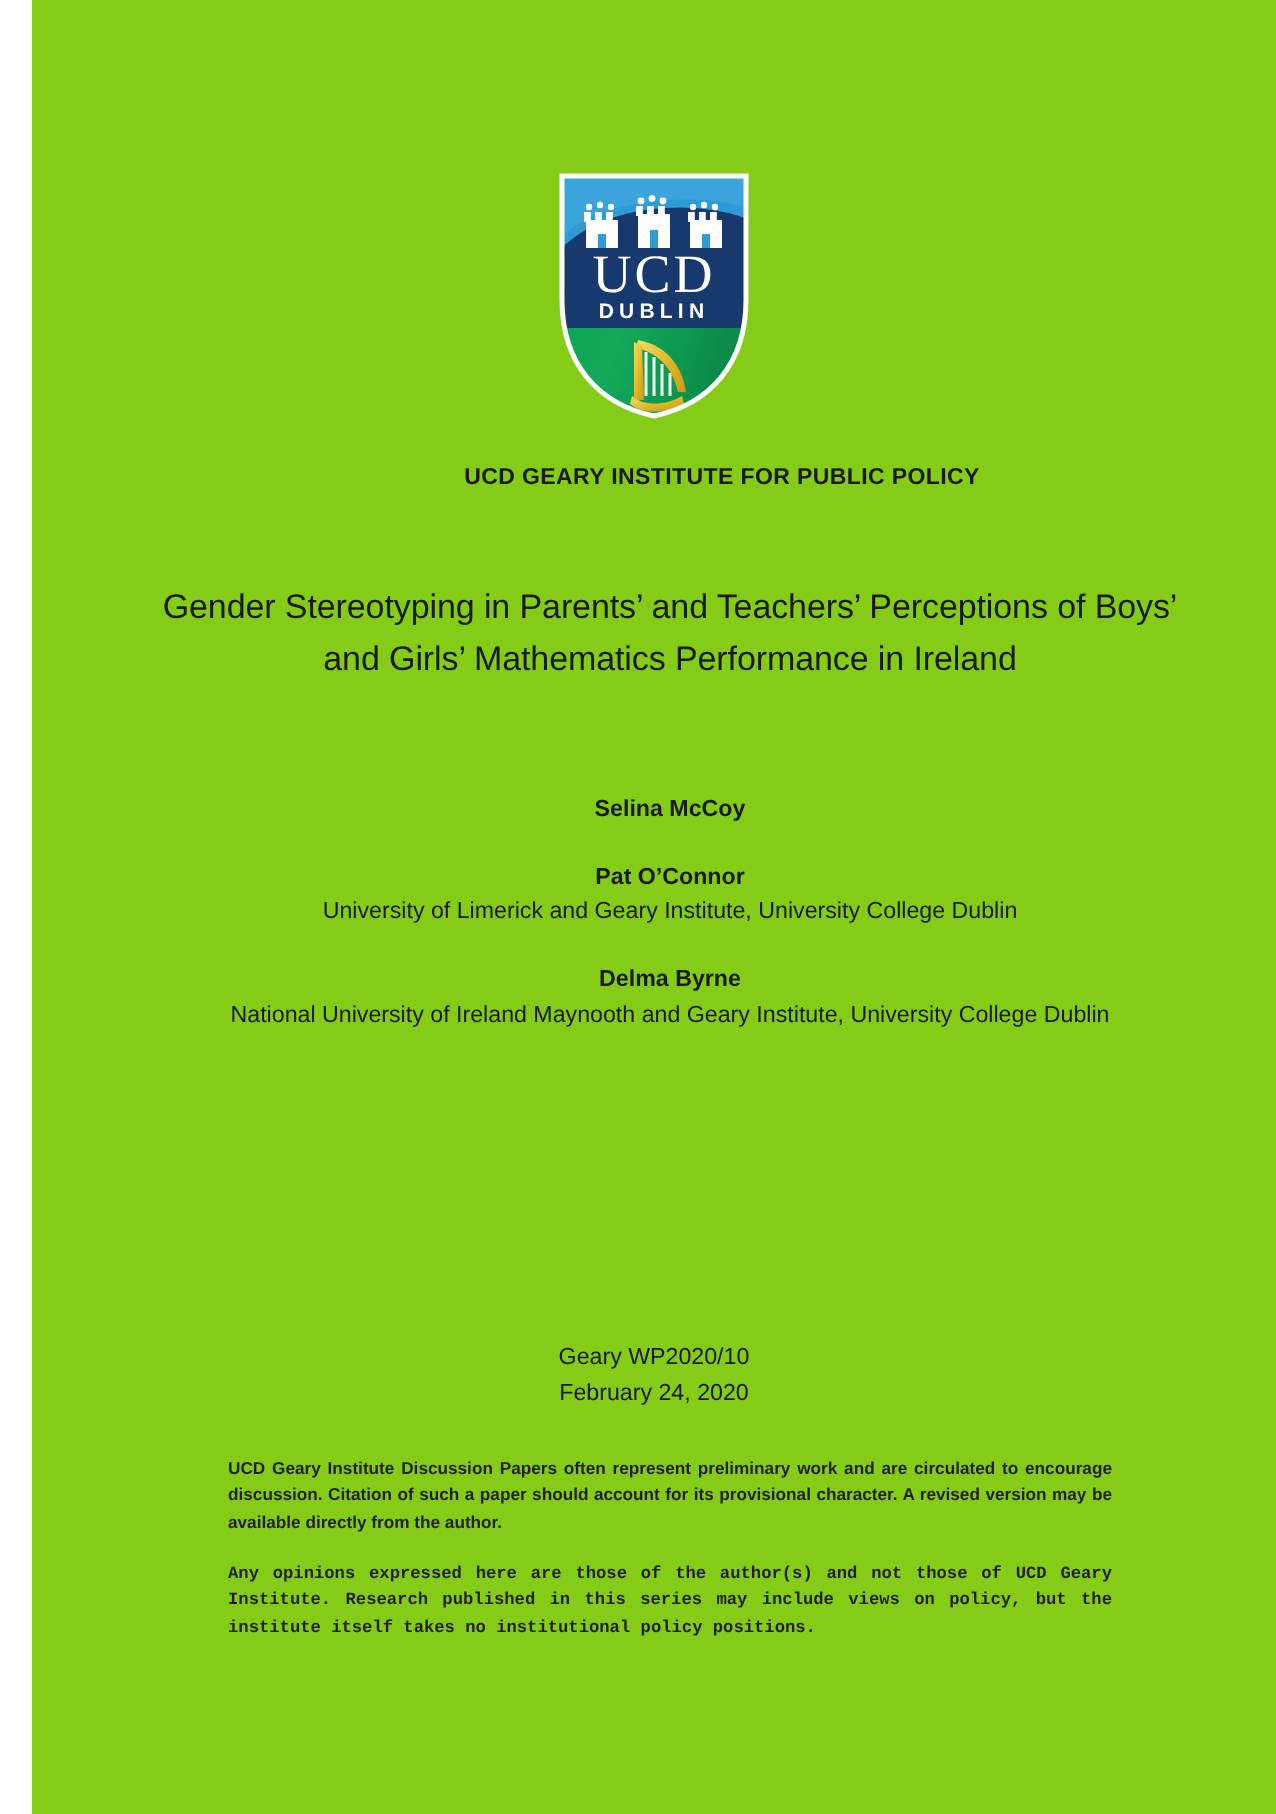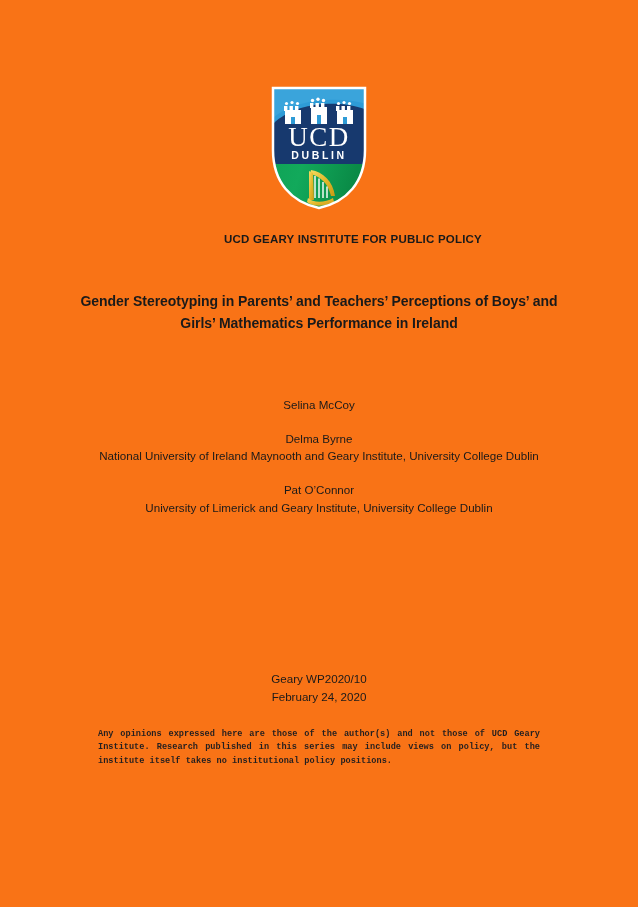--- a/index.html
+++ b/index.html
@@ -19,7 +19,8 @@
   .page {
     position: absolute;
     inset: 0;
-    background: #f97316;
+    background: #84cc16;
+    margin-left: 16px;
   }
 
   

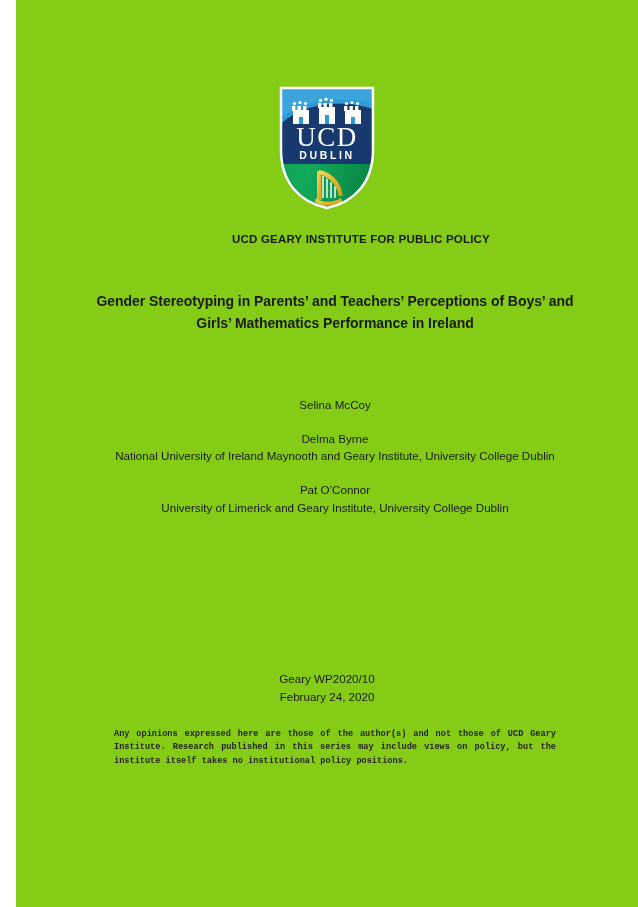--- a/index.html
+++ b/index.html
@@ -61,8 +61,8 @@
     left: 64px;
     width: 510px;
     text-align: center;
-    font-size: 14px;
-    font-weight: bold;
+    font-size: 17px;
+    font-weight: normal;
     line-height: 1.55;
     letter-spacing: -0.05px;
   }

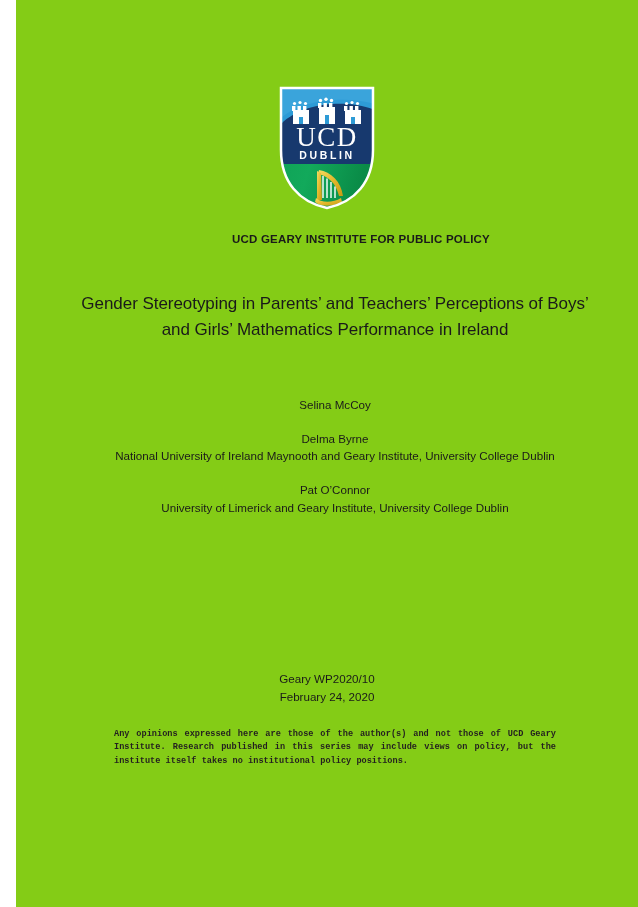--- a/index.html
+++ b/index.html
@@ -79,7 +79,7 @@
   }
   .author-block { margin-bottom: 17px; }
   .author-block:last-child { margin-bottom: 0; }
-  .author-name { display: block; }
+  .author-name { display: block; font-weight: bold; }
   .author-affil { display: block; }
 
   

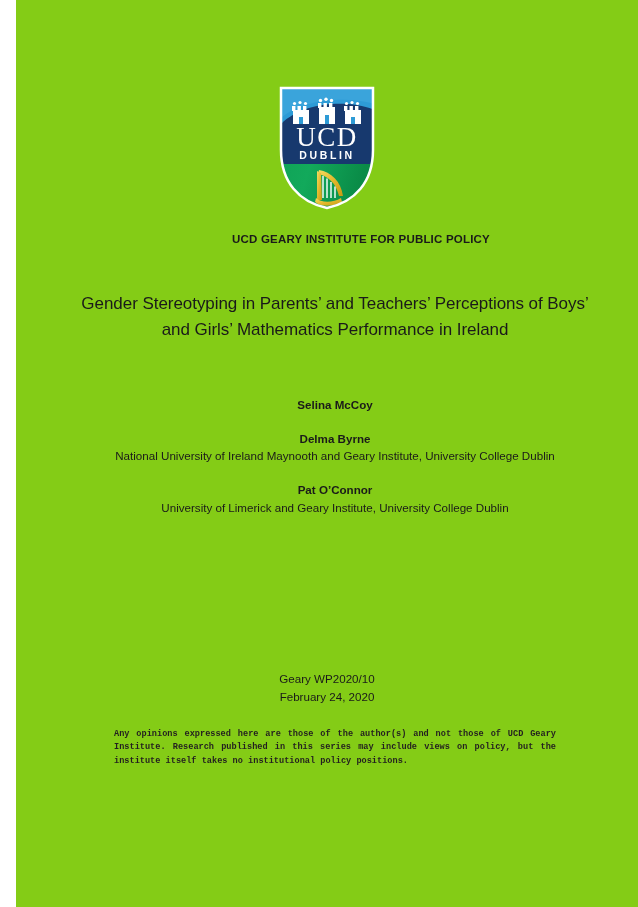--- a/index.html
+++ b/index.html
@@ -211,12 +211,12 @@
       <span class="author-name">Selina McCoy</span>
     </div>
     <div class="author-block">
+      <span class="author-name">Pat O’Connor</span>
+      <span class="author-affil">University of Limerick and Geary Institute, University College Dublin</span>
+    </div>
+    <div class="author-block">
       <span class="author-name">Delma Byrne</span>
       <span class="author-affil">National University of Ireland Maynooth and Geary Institute, University College Dublin</span>
-    </div>
-    <div class="author-block">
-      <span class="author-name">Pat O’Connor</span>
-      <span class="author-affil">University of Limerick and Geary Institute, University College Dublin</span>
     </div>
   </div>
 

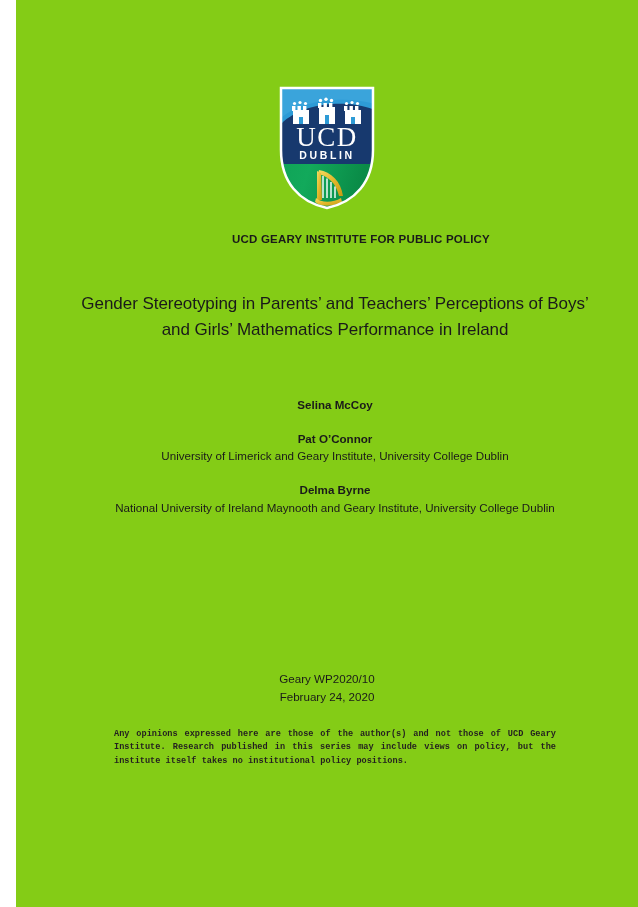--- a/index.html
+++ b/index.html
@@ -226,6 +226,7 @@
   </div>
 
   <div class="disclaimer">
+    <p>UCD Geary Institute Discussion Papers often represent preliminary work and are circulated to encourage discussion. Citation of such a paper should account for its provisional character. A revised version may be available directly from the author.</p>
     <p>Any opinions expressed here are those of the author(s) and not those of UCD Geary Institute. Research published in this series may include views on policy, but the institute itself takes no institutional policy positions.</p>
   </div>
 

